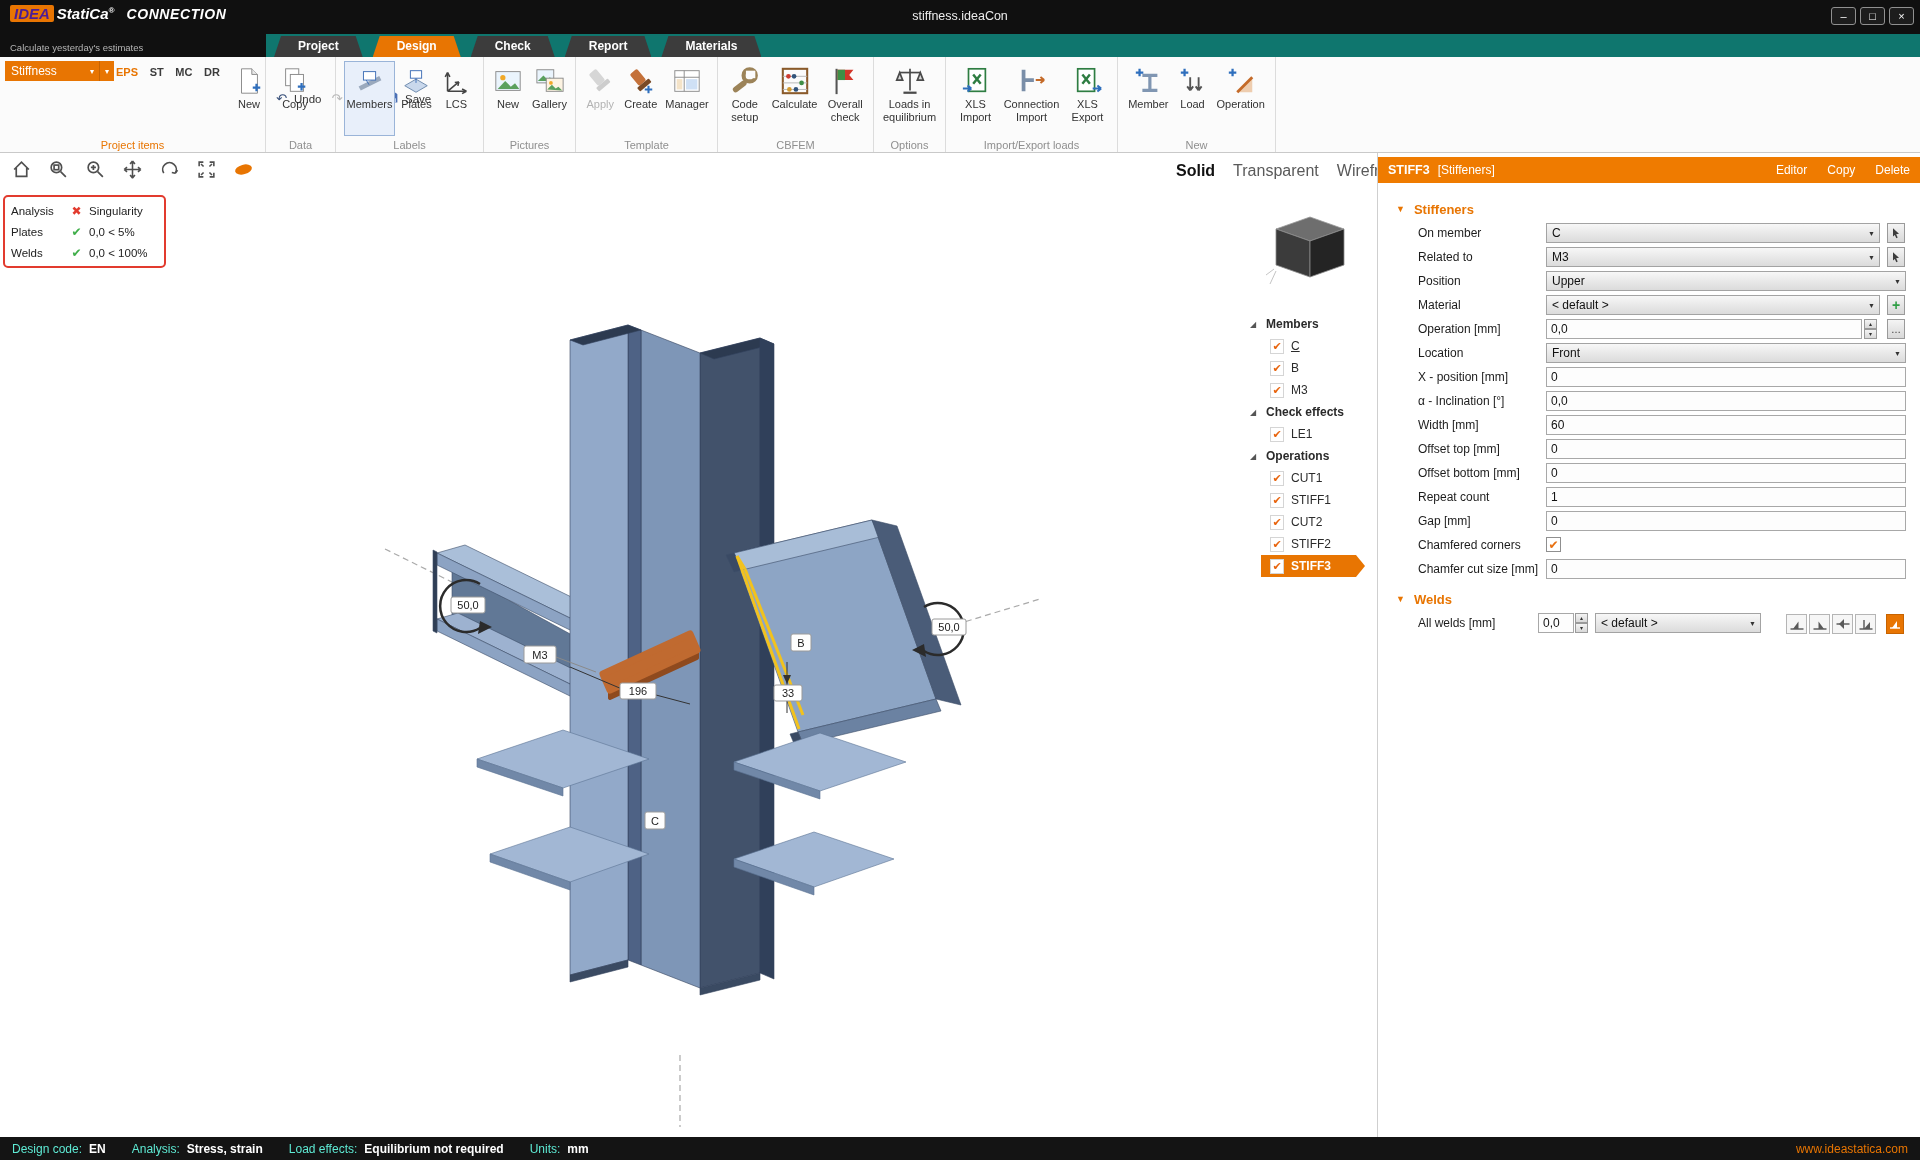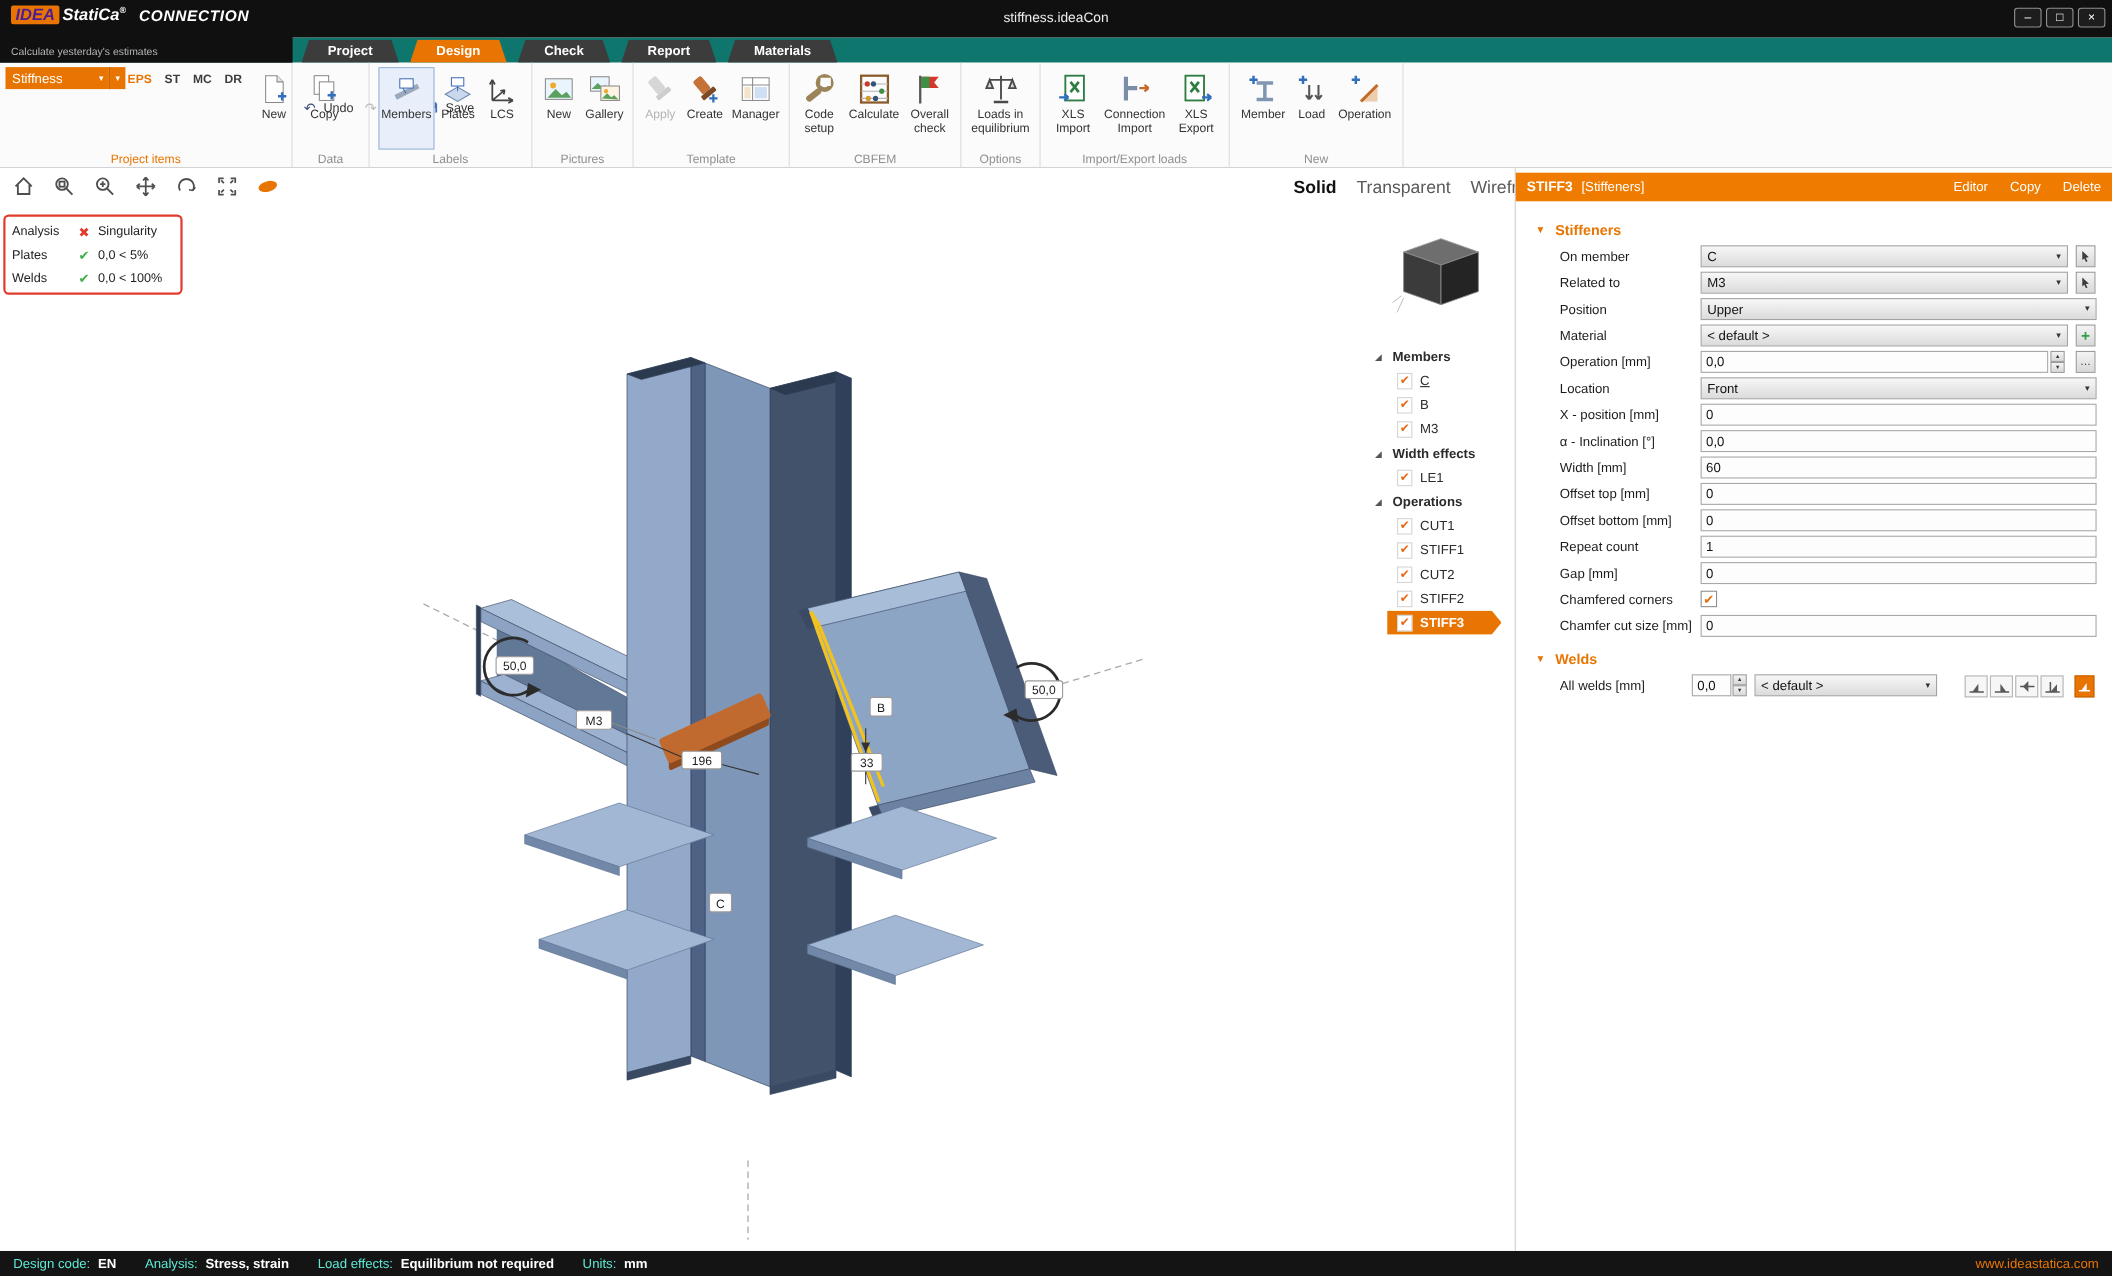--- a/index.html
+++ b/index.html
@@ -637,7 +637,7 @@
         </div>
         <div class="tsec">
           <span class="texp">◢</span>
-          <span>Width effects</span>
+          <span>Check effects</span>
         </div>
         <div class="titem">
           <span class="tcb">✔</span>

